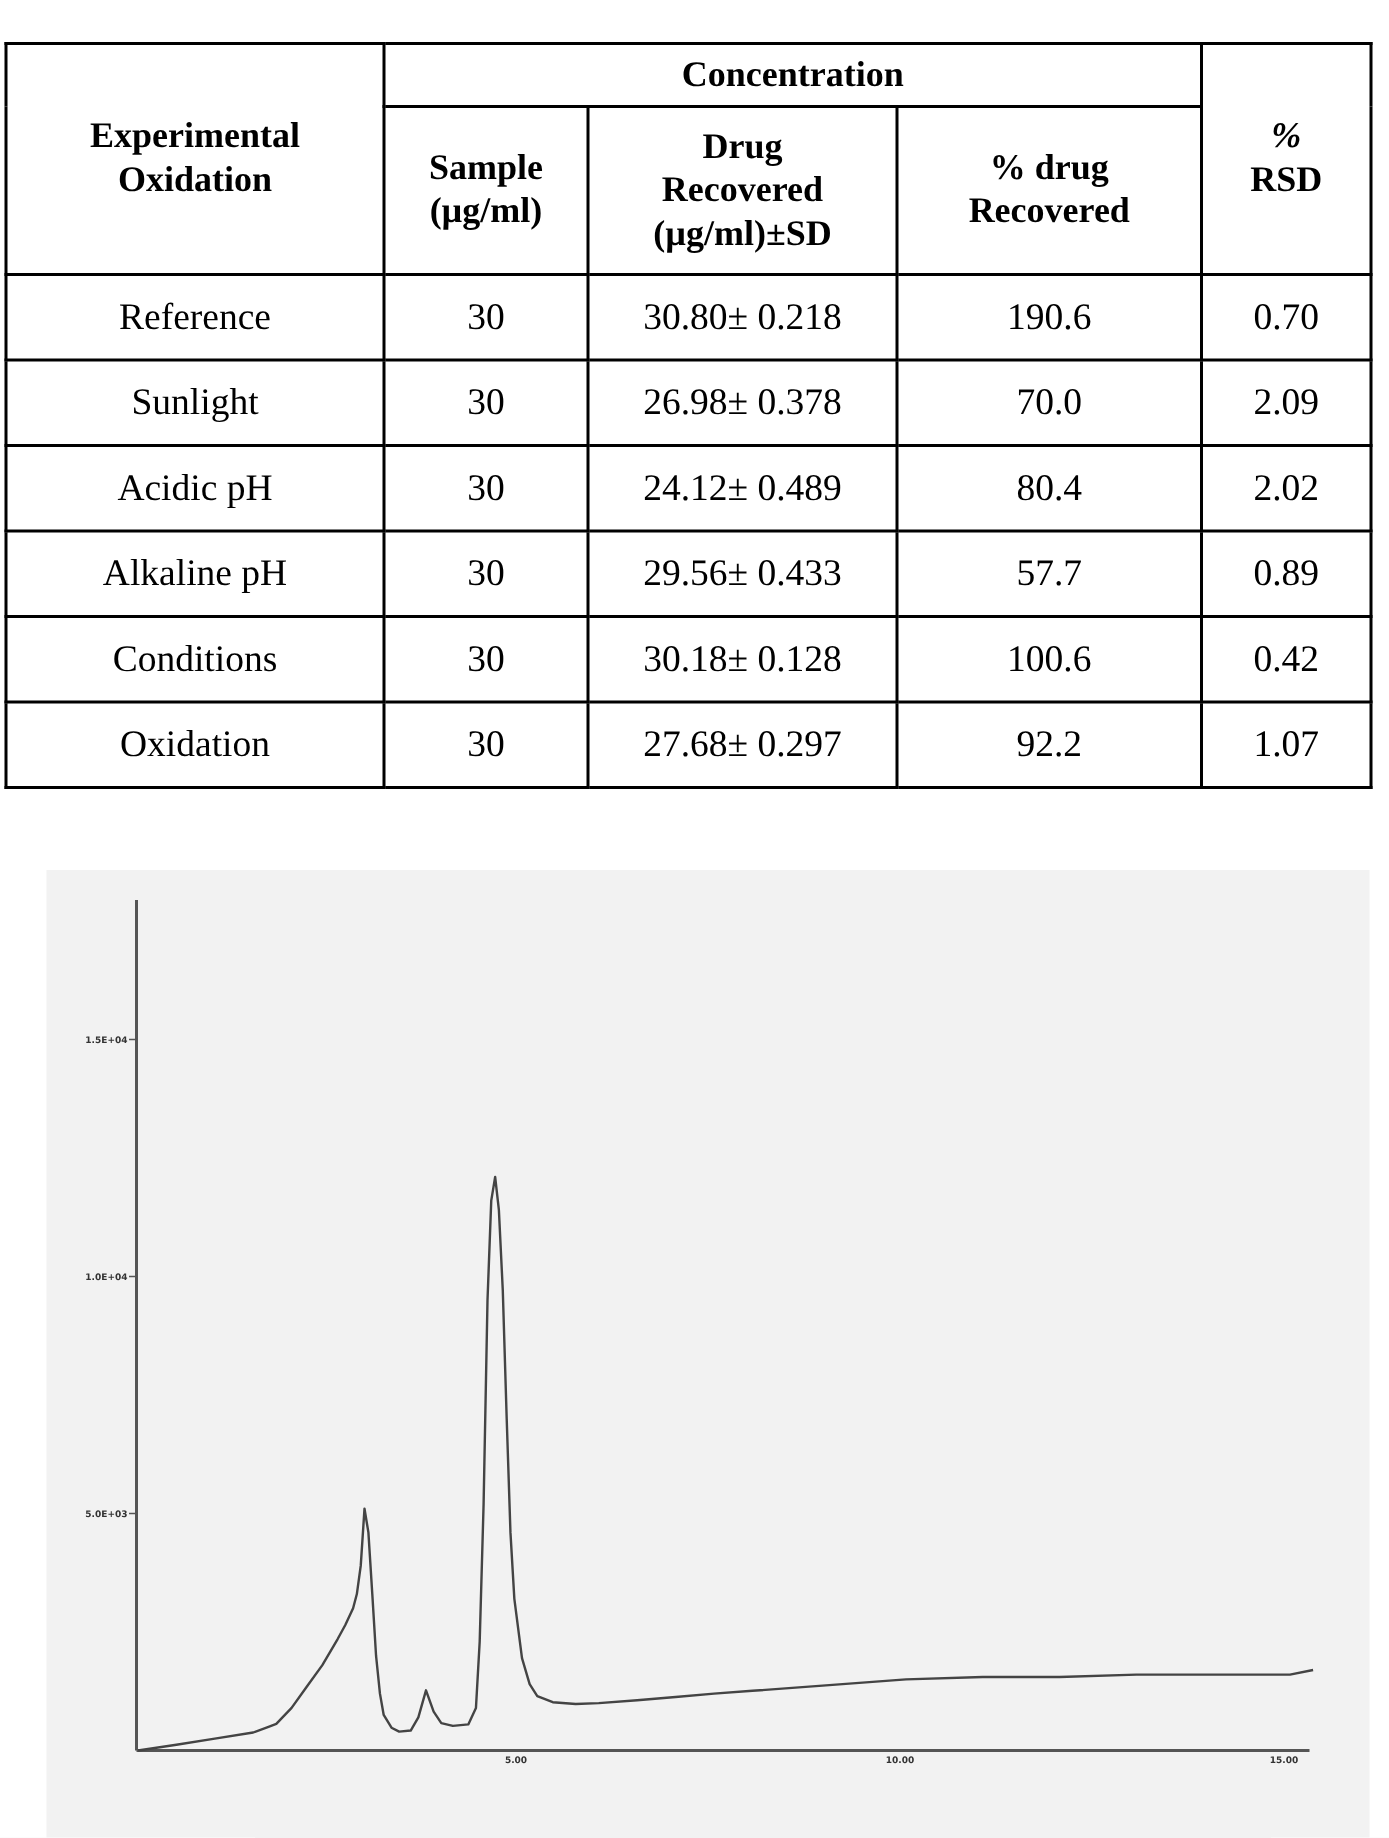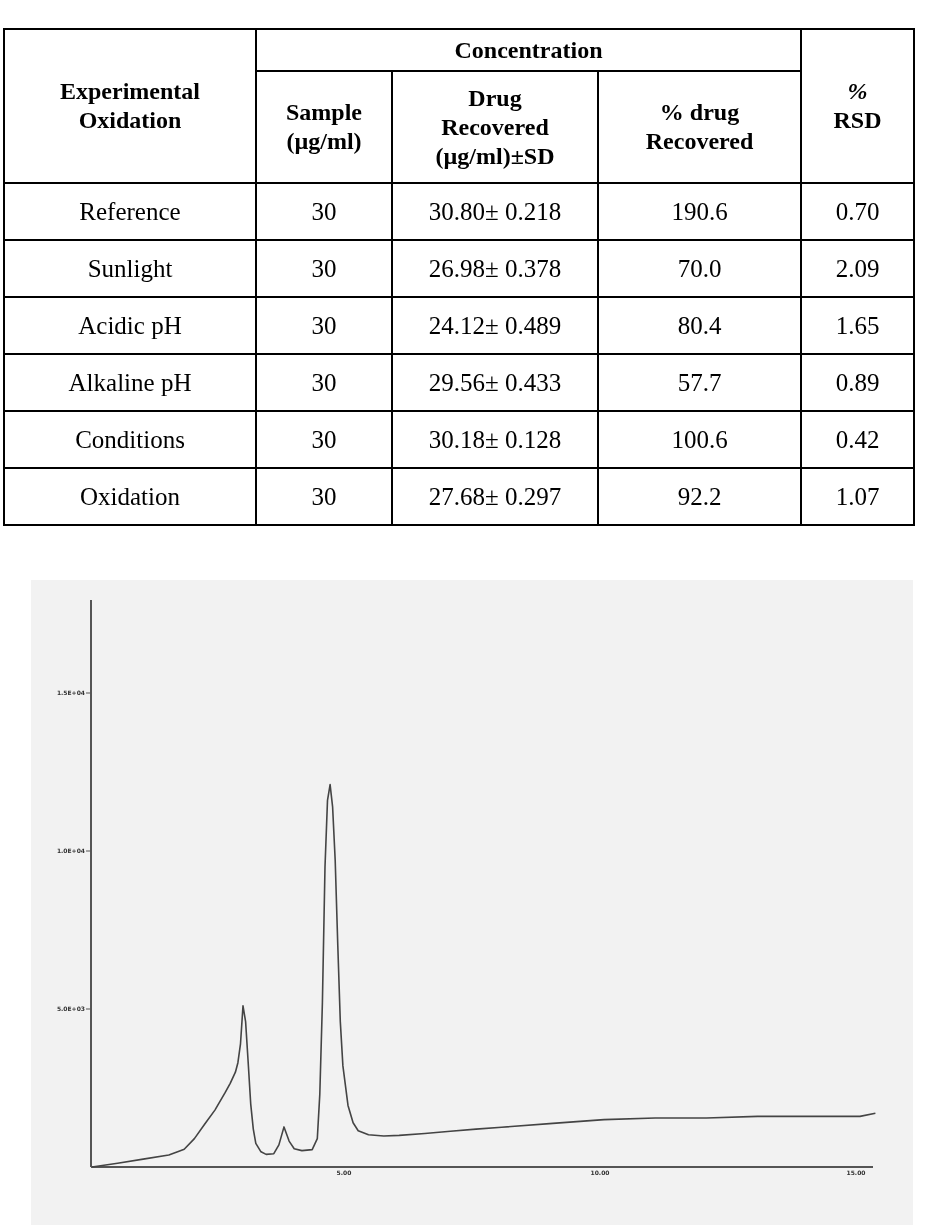--- a/index.html
+++ b/index.html
@@ -78,7 +78,7 @@
         <td>30</td>
         <td>24.12± 0.489</td>
         <td>80.4</td>
-        <td>1.65</td>
+        <td>2.02</td>
       </tr>
       <tr>
         <td>Alkaline pH</td>

